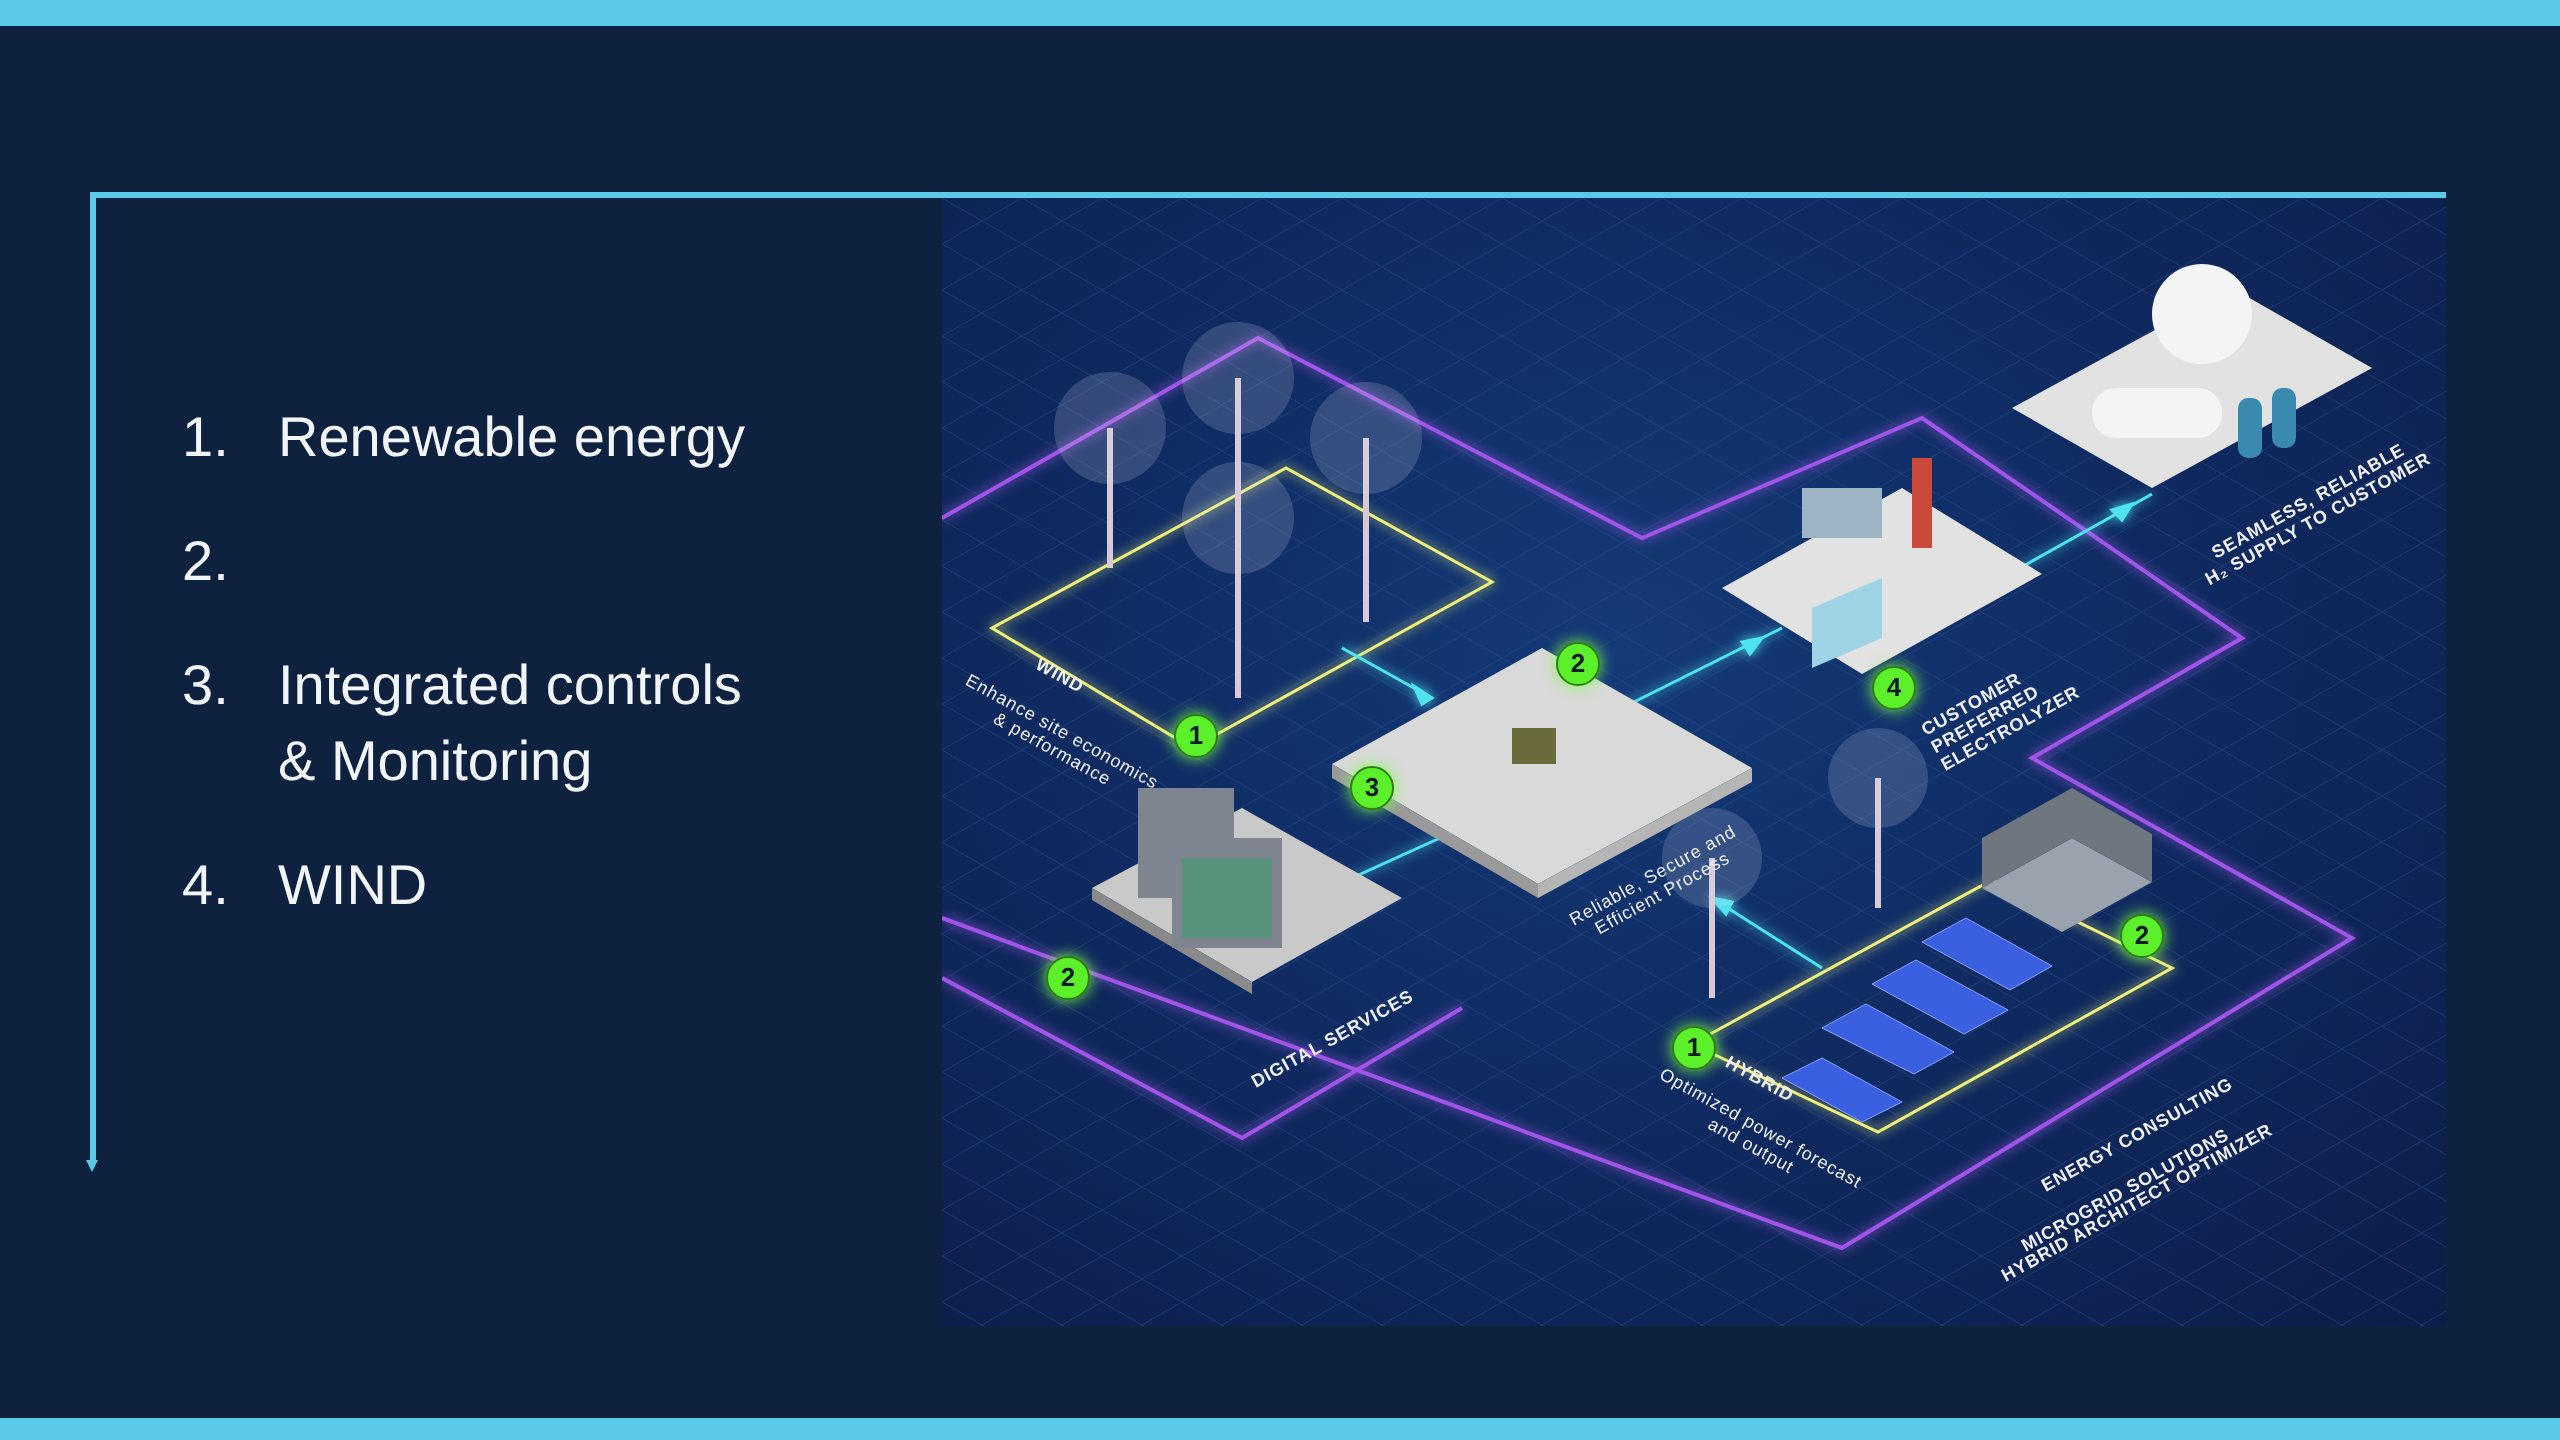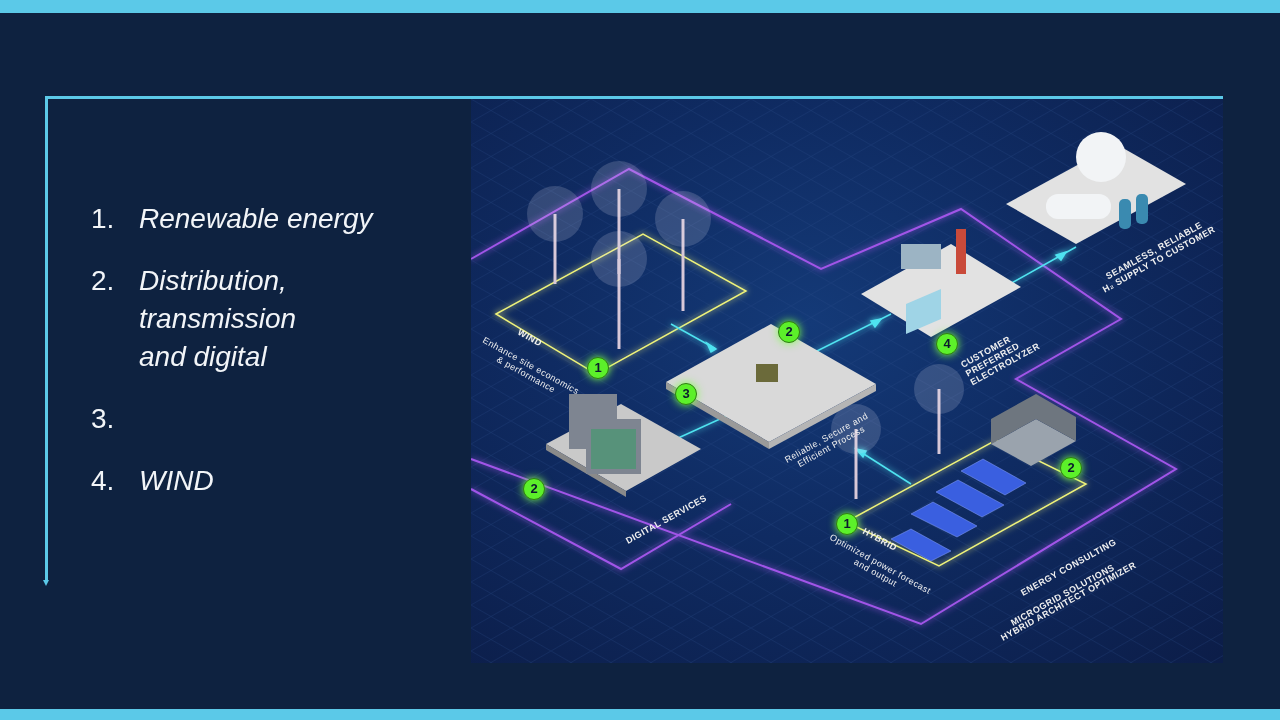--- a/index.html
+++ b/index.html
@@ -12,7 +12,7 @@
   .list{position:absolute;left:91px;top:200px;width:360px;color:#f2f5f8;font-size:28px;line-height:38px;}
   .item{display:flex;margin-bottom:24px;}
   .num{width:48px;flex:none;}
-  .txt{white-space:pre-line;font-style:italic;}
+  .txt{white-space:pre-line;}
   .hero{position:absolute;left:471px;top:99px;width:752px;height:564px;overflow:hidden;
     background:radial-gradient(ellipse at 45% 40%,#143a78 0%,#0f2b62 45%,#0c1d48 100%);}
   .hero svg{position:absolute;left:0;top:0;}

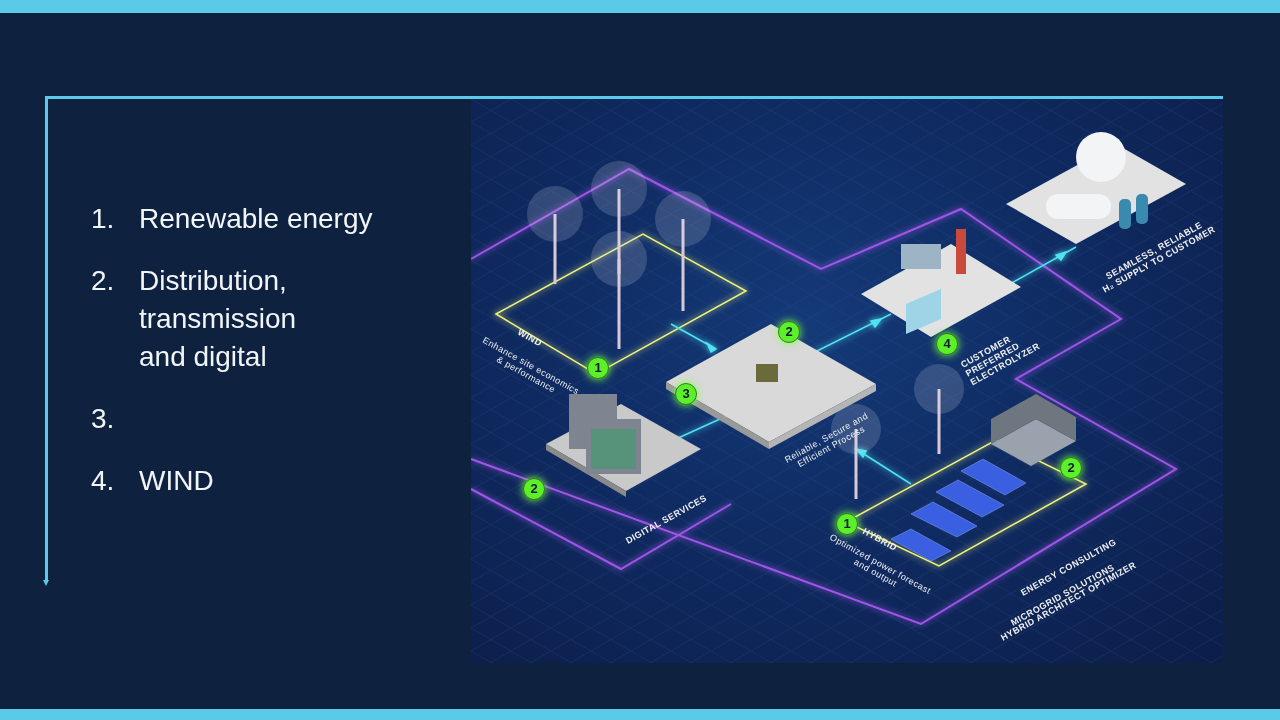--- a/index.html
+++ b/index.html
@@ -36,9 +36,6 @@
   </div>
   <div class="item">
     <span class="num">2.</span>
-    <span class="txt">Distribution,
-transmission
-and digital</span>
   </div>
   <div class="item">
     <span class="num">3.</span>

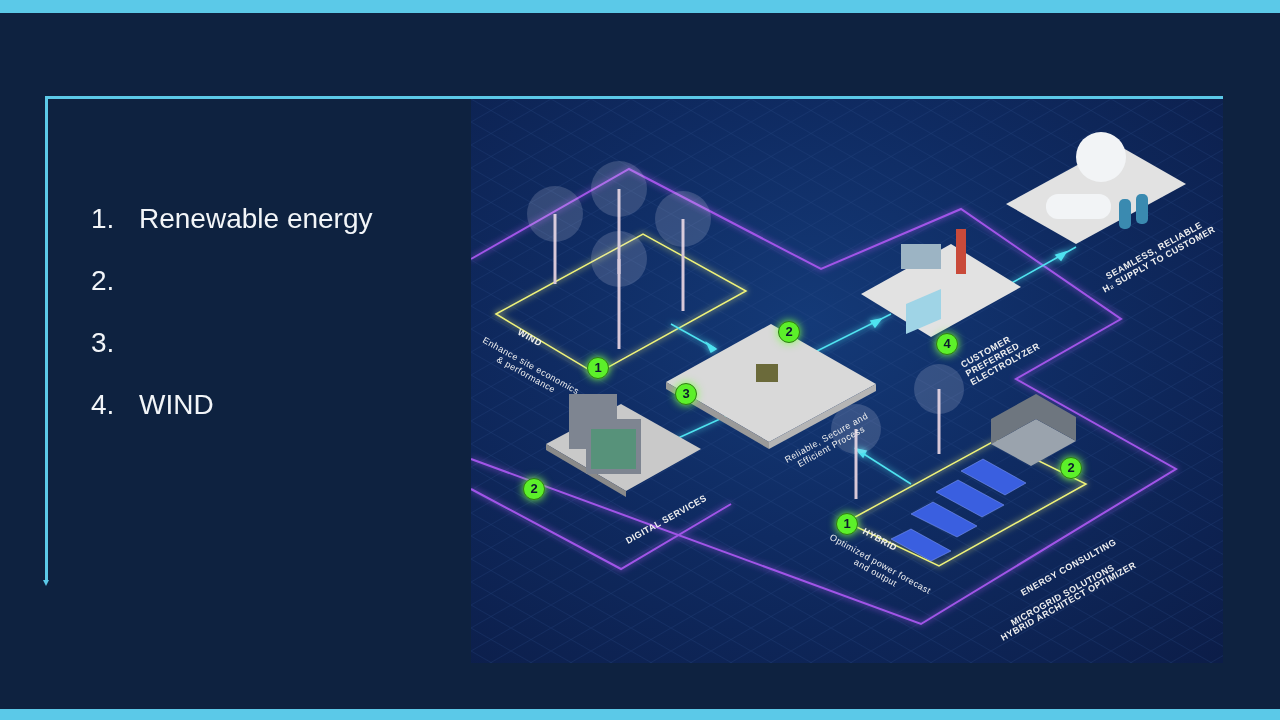--- a/index.html
+++ b/index.html
@@ -39,6 +39,8 @@
   </div>
   <div class="item">
     <span class="num">3.</span>
+    <span class="txt">Integrated controls
+&amp; Monitoring</span>
   </div>
   <div class="item">
     <span class="num">4.</span>

